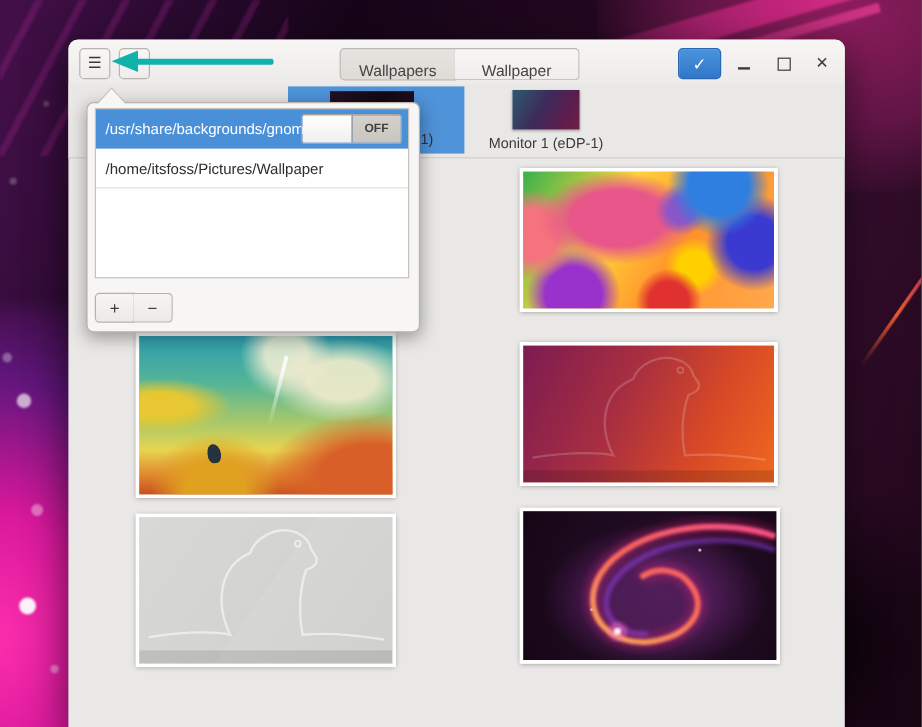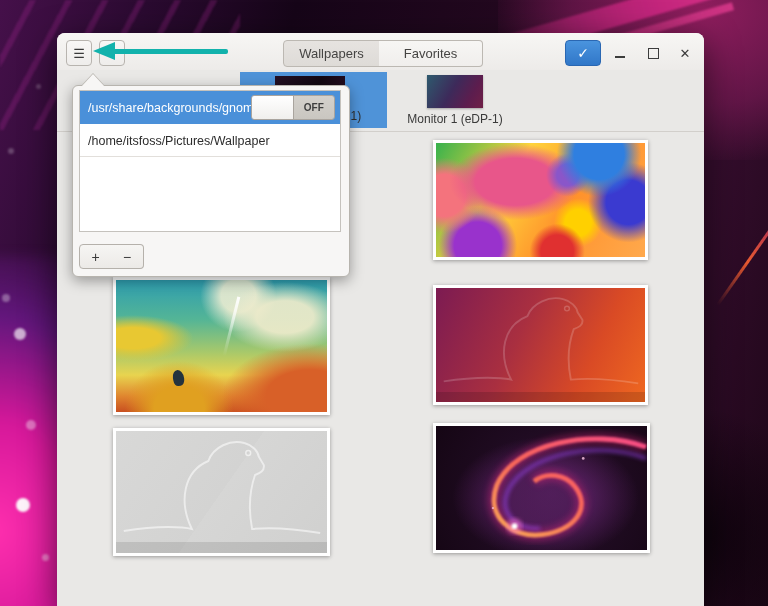--- a/index.html
+++ b/index.html
@@ -50,7 +50,7 @@
   #menu-btn{left:9px;width:26px;font-size:13px;}
   #back-btn{left:42px;width:26px;font-size:12px;color:#6a6a66;}
   .tab{position:absolute;top:7px;height:27px;box-sizing:border-box;border:1px solid #bcb8b2;
-    display:flex;align-items:center;justify-content:center;font-size:13px;color:#454442;}
+    display:flex;align-items:flex-end;justify-content:center;font-size:13px;color:#454442;}
   #tab-wallpapers{left:226px;width:97px;border-radius:4px 0 0 4px;background:linear-gradient(#e6e3e0,#dedbd7);}
   #tab-favorites{left:322px;width:104px;border-radius:0 4px 4px 0;border-left:none;background:linear-gradient(#f7f6f4,#f0eeec);}
   #apply-btn{left:508px;width:36px;background:linear-gradient(#4a94de,#3177c8);

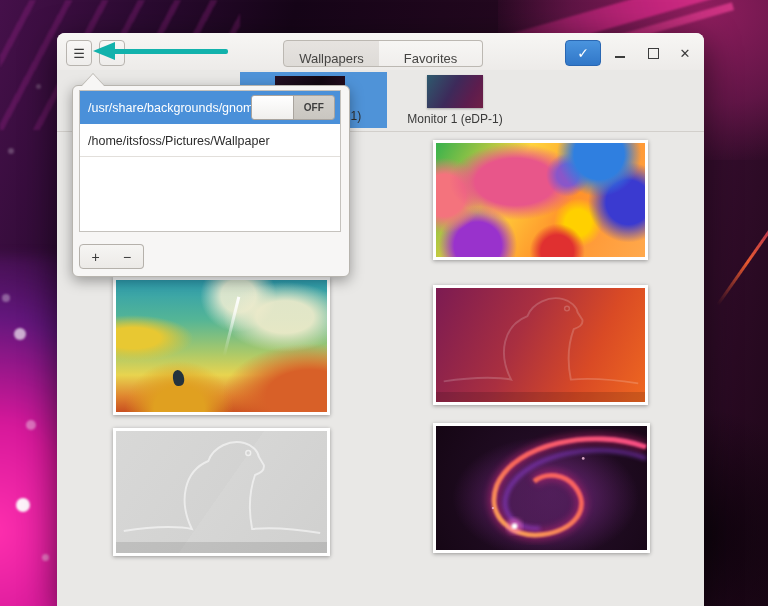--- a/index.html
+++ b/index.html
@@ -186,7 +186,7 @@
       <span>Wallpapers</span>
     </div>
     <div id="tab-favorites" class="tab">
-      <span>Favorites</span>
+      <span>Wallpaper</span>
     </div>
 
     <div id="apply-btn" class="hbtn">

